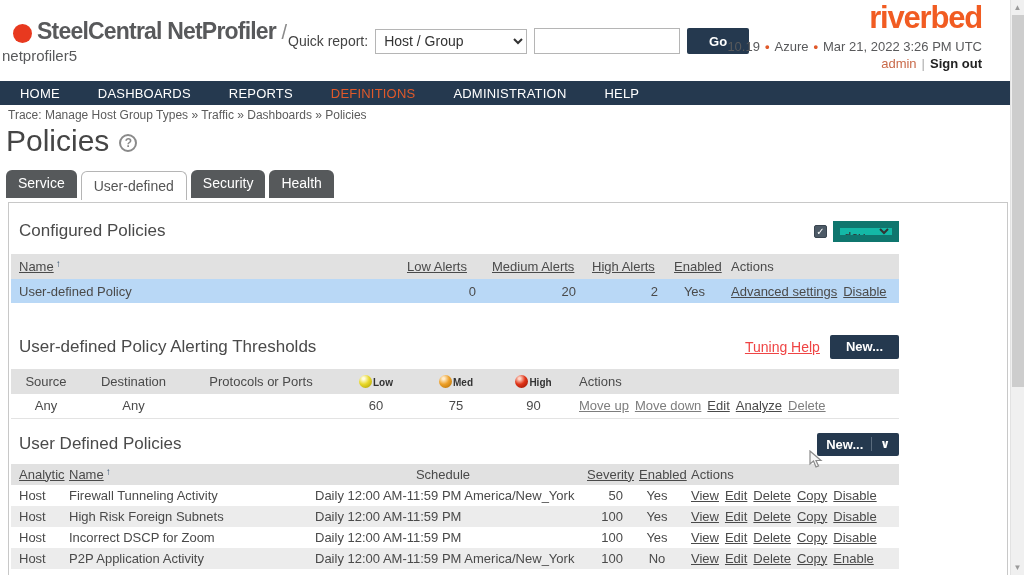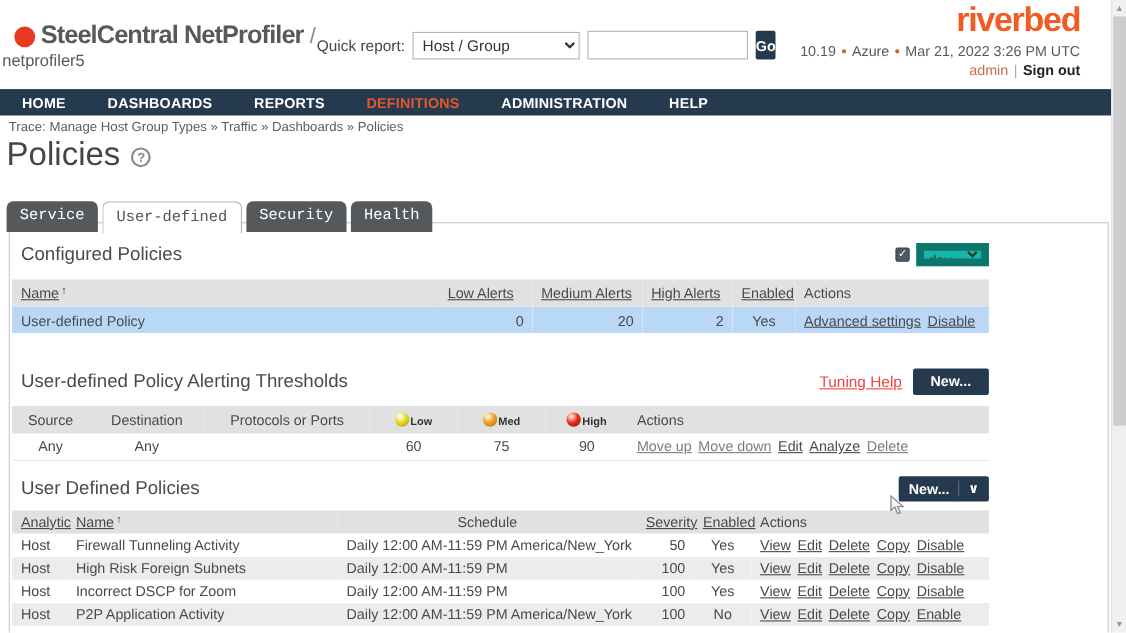--- a/index.html
+++ b/index.html
@@ -18,7 +18,7 @@
   #quickreport select { width:152px; height:25px; font-size:14px; color:#333; border:1px solid #b5b5b5; background:#fff; padding:0 4px; font-family:inherit; }
   #quickreport input { width:146px; height:26px; border:1px solid #b5b5b5; padding:0 6px; font-family:inherit; font-size:13px; }
   .navy-btn { background:#25394f; color:#fff; border:none; border-radius:2px; font-family:inherit; font-size:13px; font-weight:700; cursor:pointer; }
-  #go-btn { width:18px; height:26px; }
+  #go-btn { width:62px; height:26px; }
 
   #brand { position:absolute; right:28px; top:0px; font-size:31px; font-weight:700; color:#f15c22; letter-spacing:-1.2px; }
   #meta-line { position:absolute; right:28px; top:39px; font-size:13px; color:#58595b; }

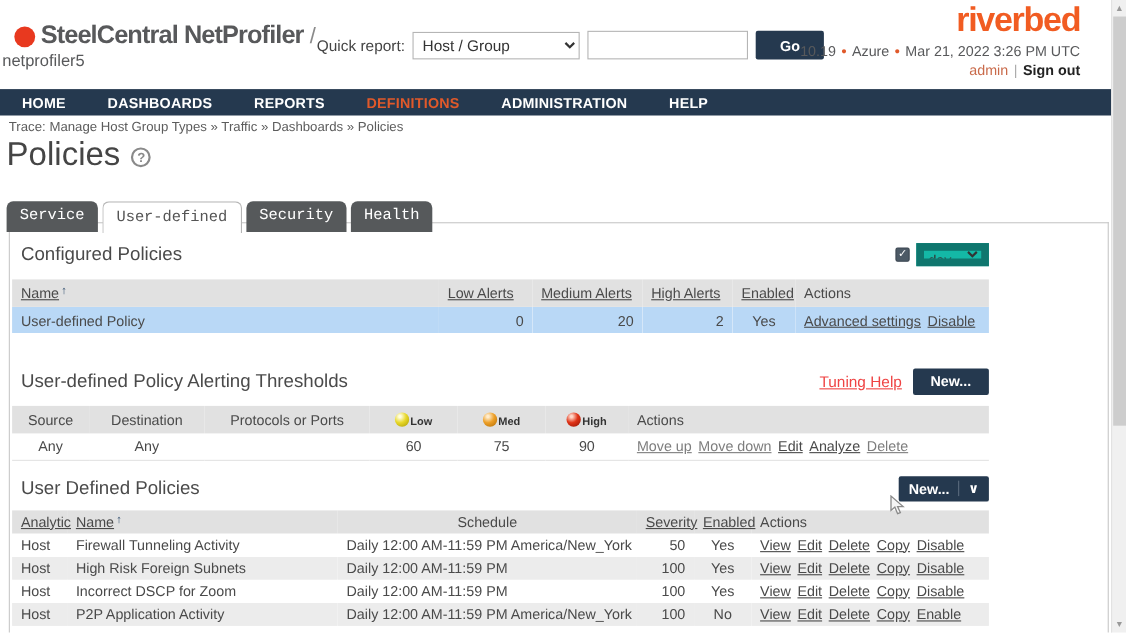--- a/index.html
+++ b/index.html
@@ -31,7 +31,7 @@
   
   #navbar { position:absolute; left:0; top:81px; width:1024px; height:24px; background:#25394f;
     display:flex; align-items:center; padding-left:20px; gap:38px; }
-  .nav-item { color:#fff; font-weight:700; font-size:13px; letter-spacing:0.2px; cursor:pointer; }
+  .nav-item { color:#fff; font-weight:400; font-size:13px; letter-spacing:0.2px; cursor:pointer; }
   .nav-item.active { color:#e0592a; }
 
   

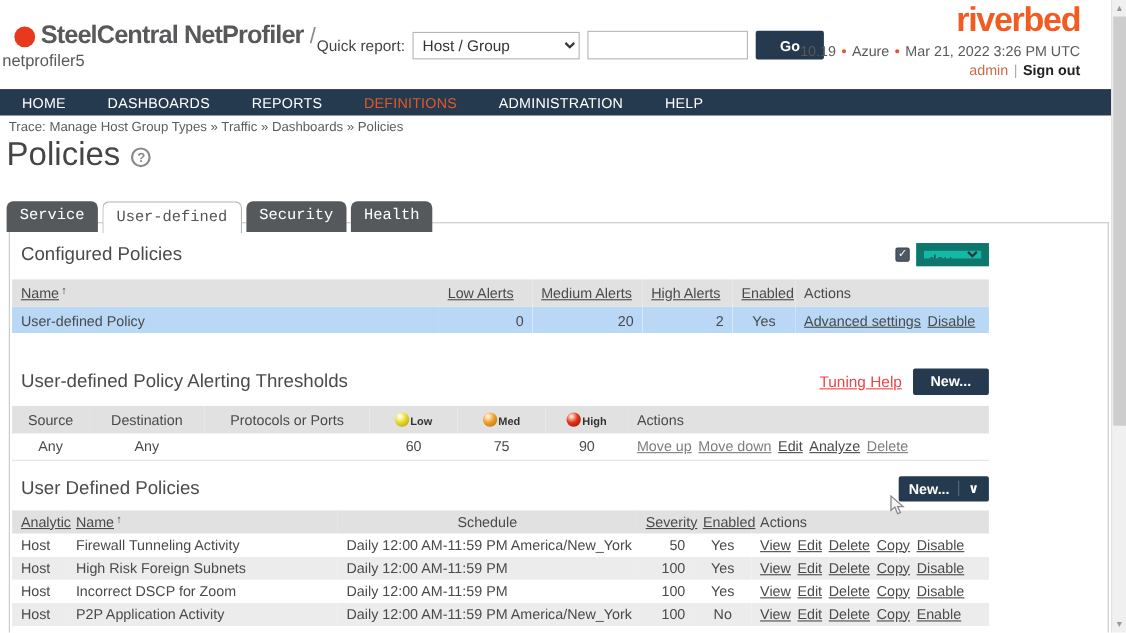--- a/index.html
+++ b/index.html
@@ -42,7 +42,7 @@
     font-size:12px; font-weight:700; display:flex; align-items:center; justify-content:center; margin-top:4px; cursor:pointer; }
 
   
-  #tabs { position:absolute; left:6px; top:182px; display:flex; gap:4px; align-items:flex-end; z-index:2;font-family:Liberation Mono, monospace; }
+  #tabs { position:absolute; left:6px; top:170px; display:flex; gap:4px; align-items:flex-start; z-index:2; }
   .tab { background:#56595b; color:#fff; font-size:14px; padding:5px 12px 6px; border-radius:6px 6px 0 0; height:28px; cursor:pointer; white-space:nowrap; }
   .tab.active { background:#fff; color:#555; border:1px solid #b5b5b5; border-bottom:none; height:29px; padding-top:6px; position:relative; top:1px; }
 

